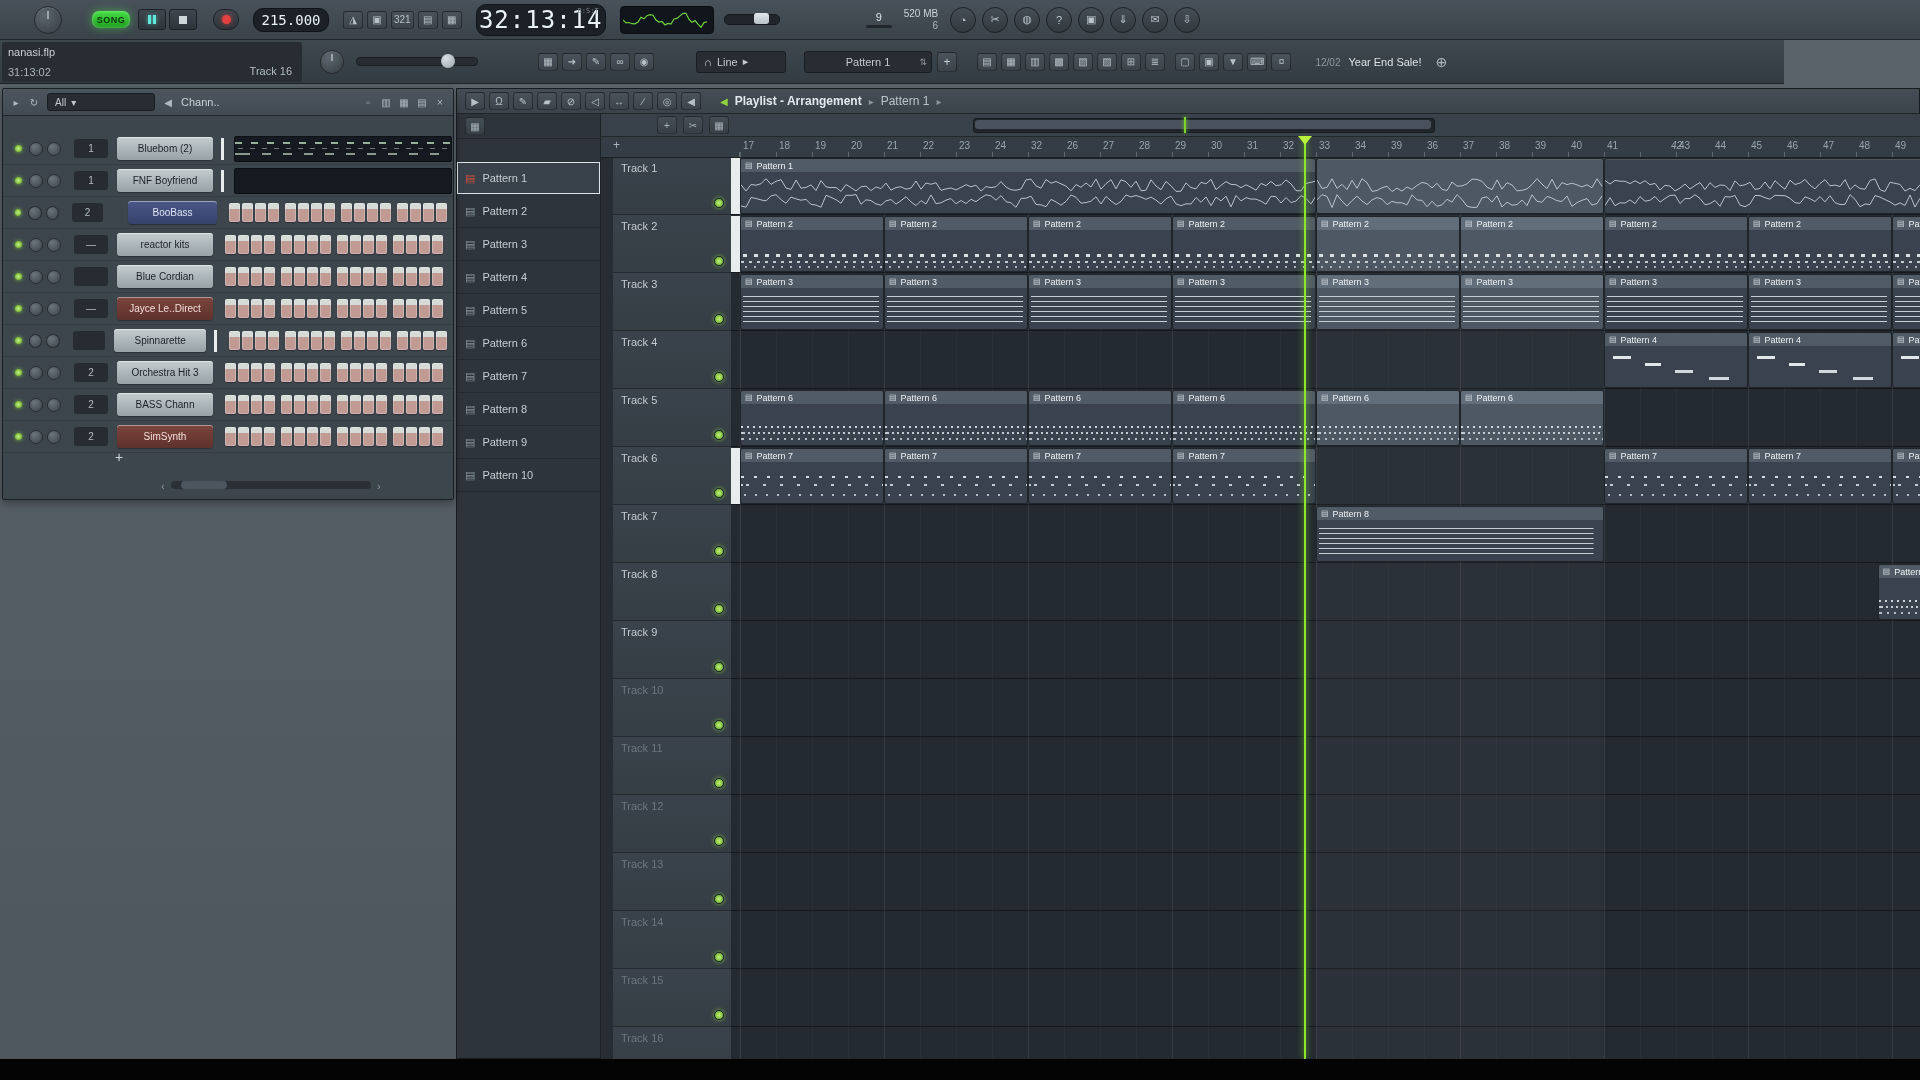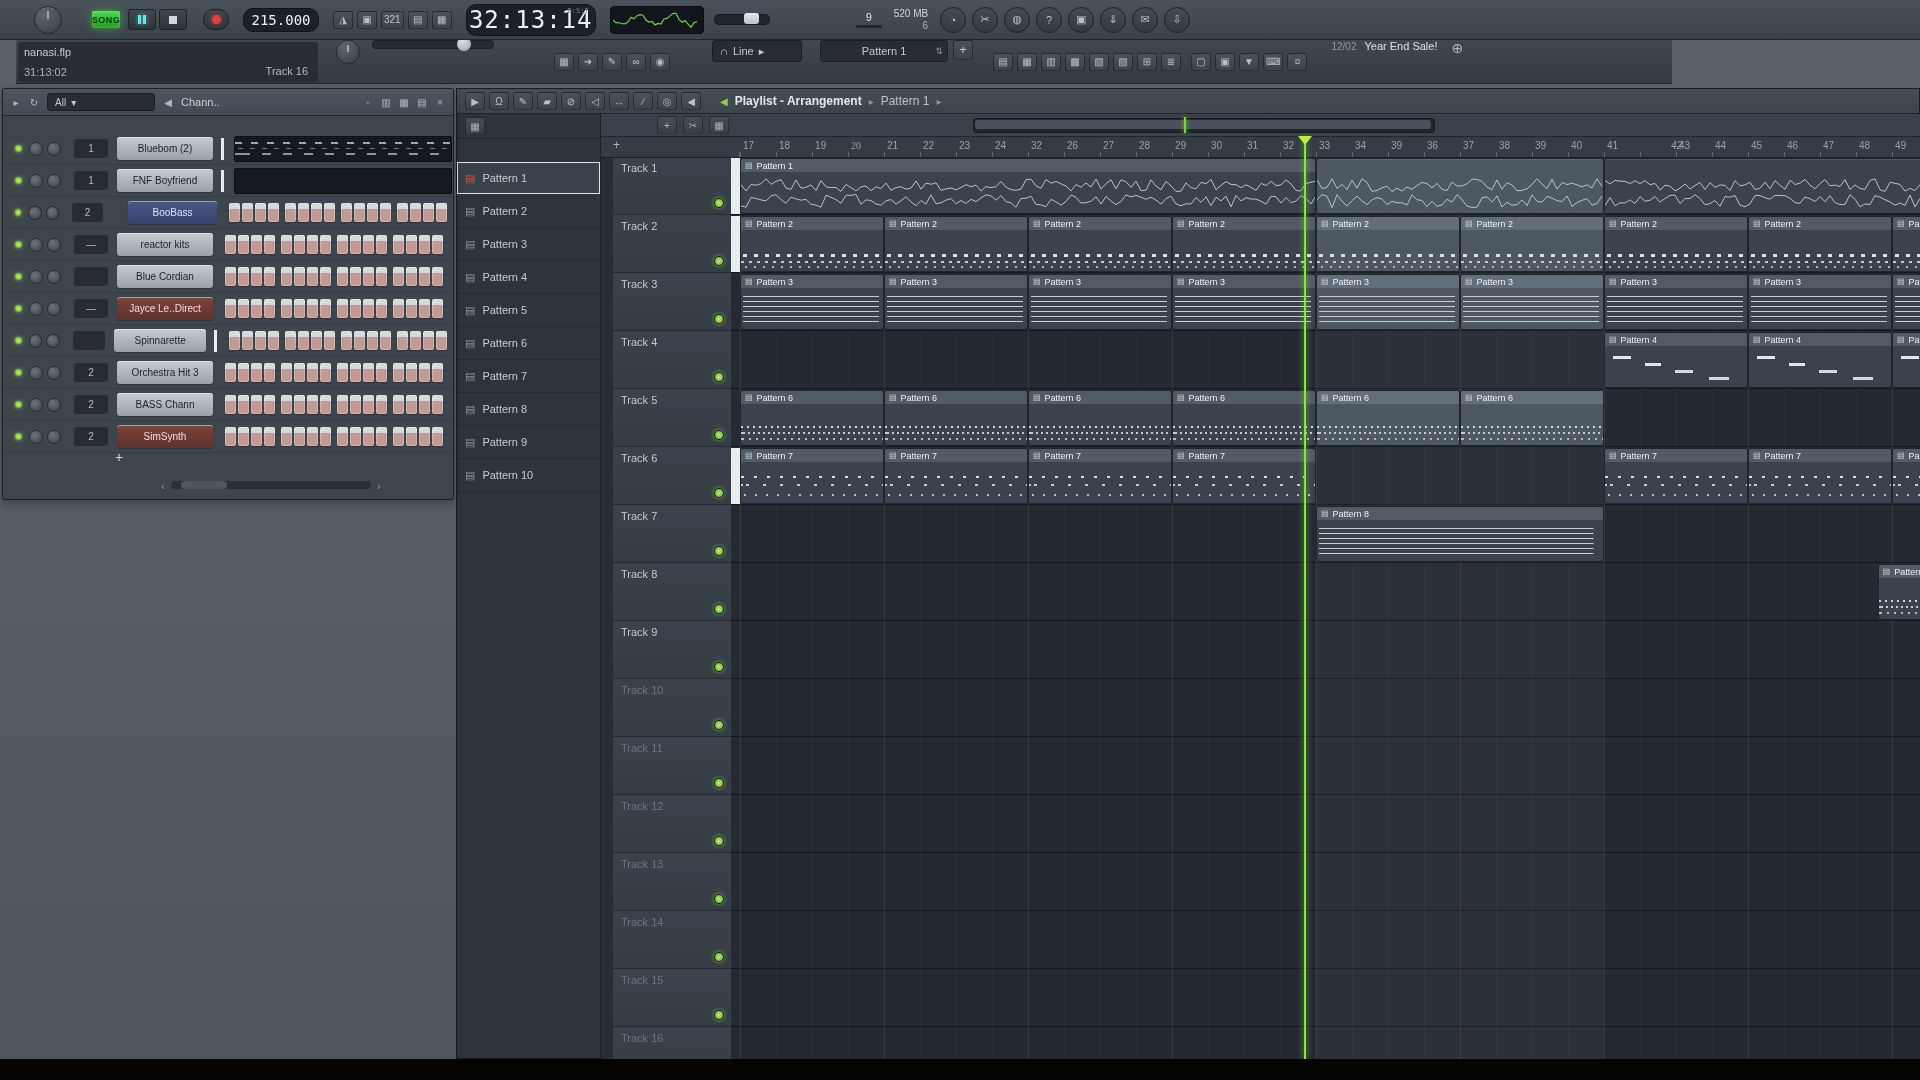--- a/index.html
+++ b/index.html
@@ -20,7 +20,7 @@
   .knob::after{content:'';position:absolute;left:50%;top:18%;width:2px;height:30%;background:#9aa5ad;transform:translateX(-50%);}
   .kb-lg{width:26px;height:26px;margin-left:24px;}
   .kb-md{width:22px;height:22px;margin-left:18px;}
-  .song-btn{margin-left:30px;width:28px;height:17px;border-radius:2px;background:linear-gradient(#46e046,#1f9c1f);
+  .song-btn{margin-left:30px;width:38px;height:17px;border-radius:7px;background:linear-gradient(#46e046,#1f9c1f);
     color:#053505;font-size:9px;font-weight:bold;display:flex;align-items:center;justify-content:center;
     box-shadow:0 0 9px rgba(70,224,70,.55),inset 0 0 3px rgba(255,255,255,.4);letter-spacing:.5px;}
   .transport{display:flex;gap:3px;margin-left:8px;}

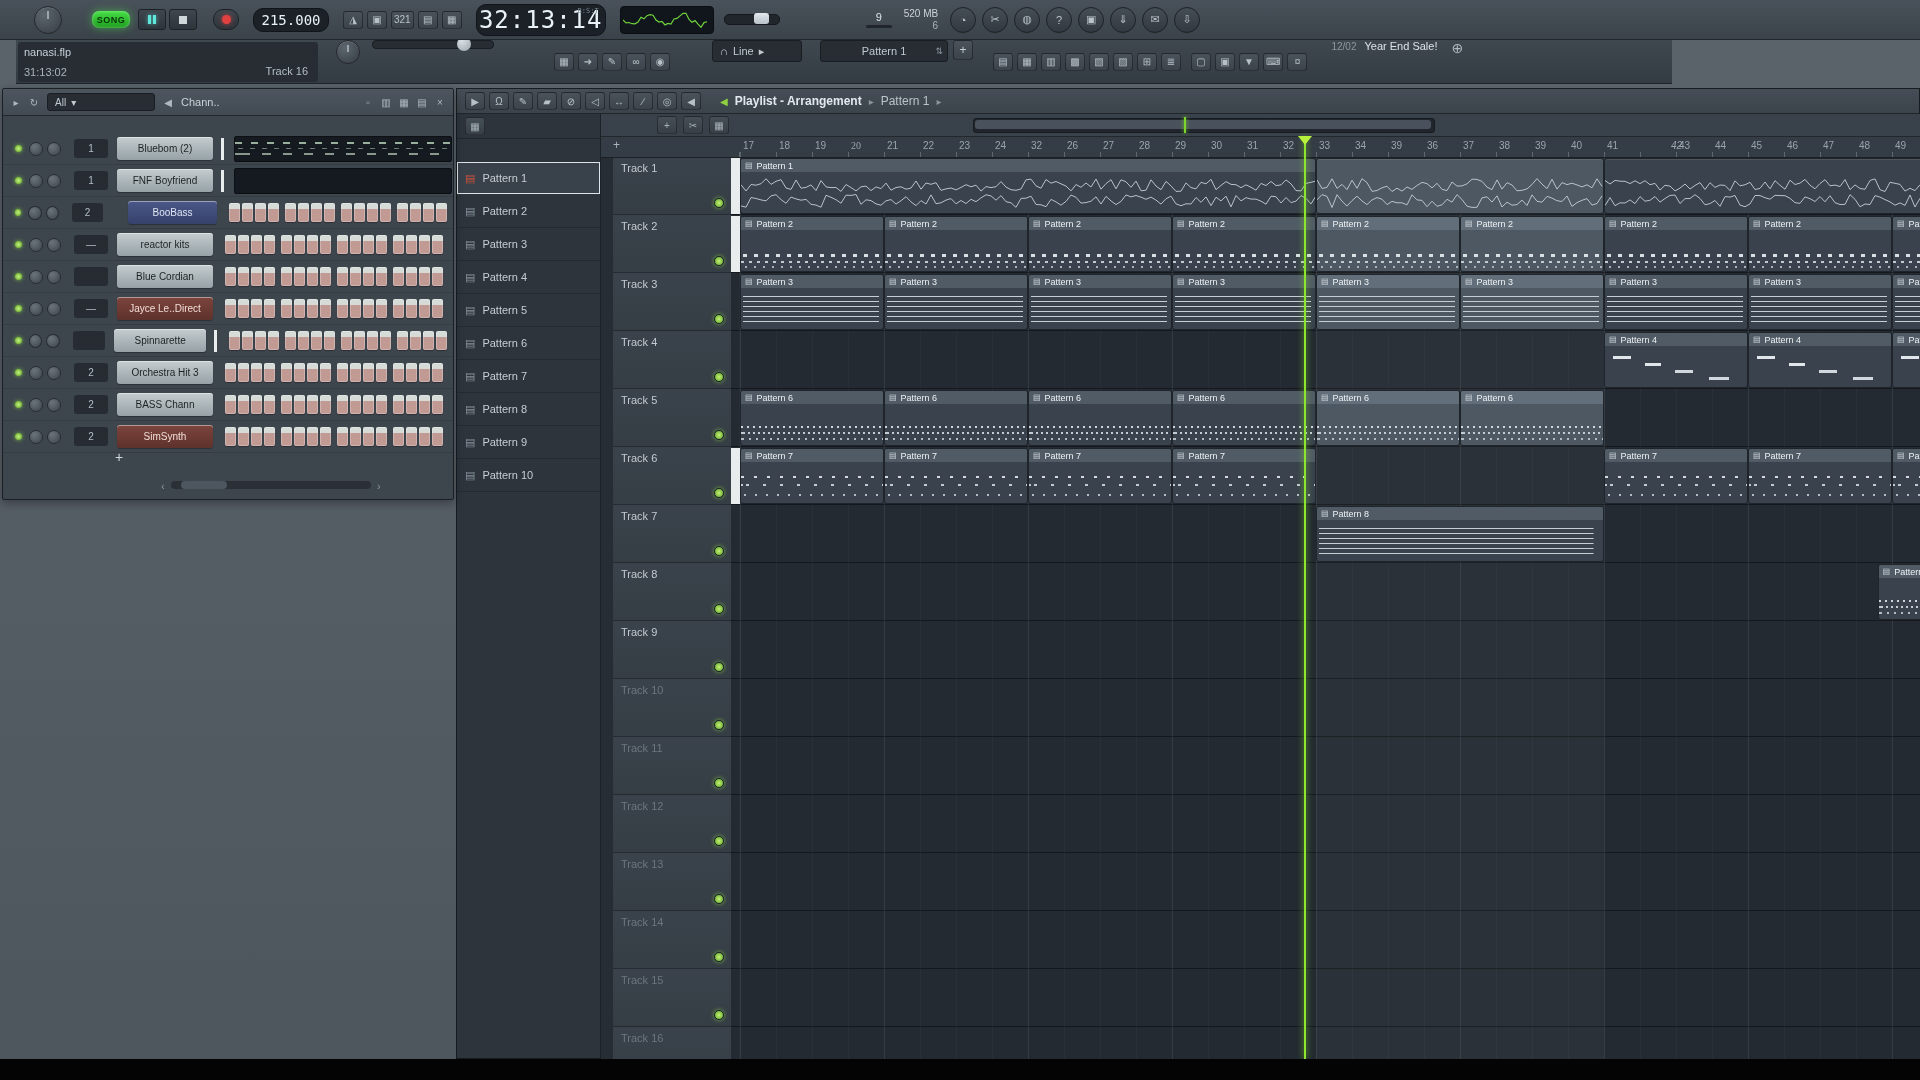--- a/index.html
+++ b/index.html
@@ -52,9 +52,9 @@
   .cic{width:24px;height:24px;border-radius:50%;background:linear-gradient(#454e56,#32393f);
     border:1px solid #1c2126;color:#b9c2c9;font-size:11px;display:flex;align-items:center;justify-content:center;}
   
-  .toolbar2{position:absolute;left:16px;top:40px;width:1656px;height:44px;
+  .toolbar2{position:absolute;left:0;top:40px;width:1784px;height:44px;
     background:linear-gradient(#40484f,#343c43);border-bottom:1px solid #1e2328;
-    display:flex;box-sizing:border-box;z-index:29;}
+    display:flex;align-items:center;box-sizing:border-box;z-index:29;}
   .fileblock{width:300px;height:40px;margin:2px 0 2px 2px;background:#272d33;border-radius:3px;position:relative;color:#c7cfd5;}
   .fname{position:absolute;left:6px;top:4px;font-size:11px;}
   .ftime{position:absolute;left:6px;bottom:4px;font-size:11px;color:#aab4bb;}

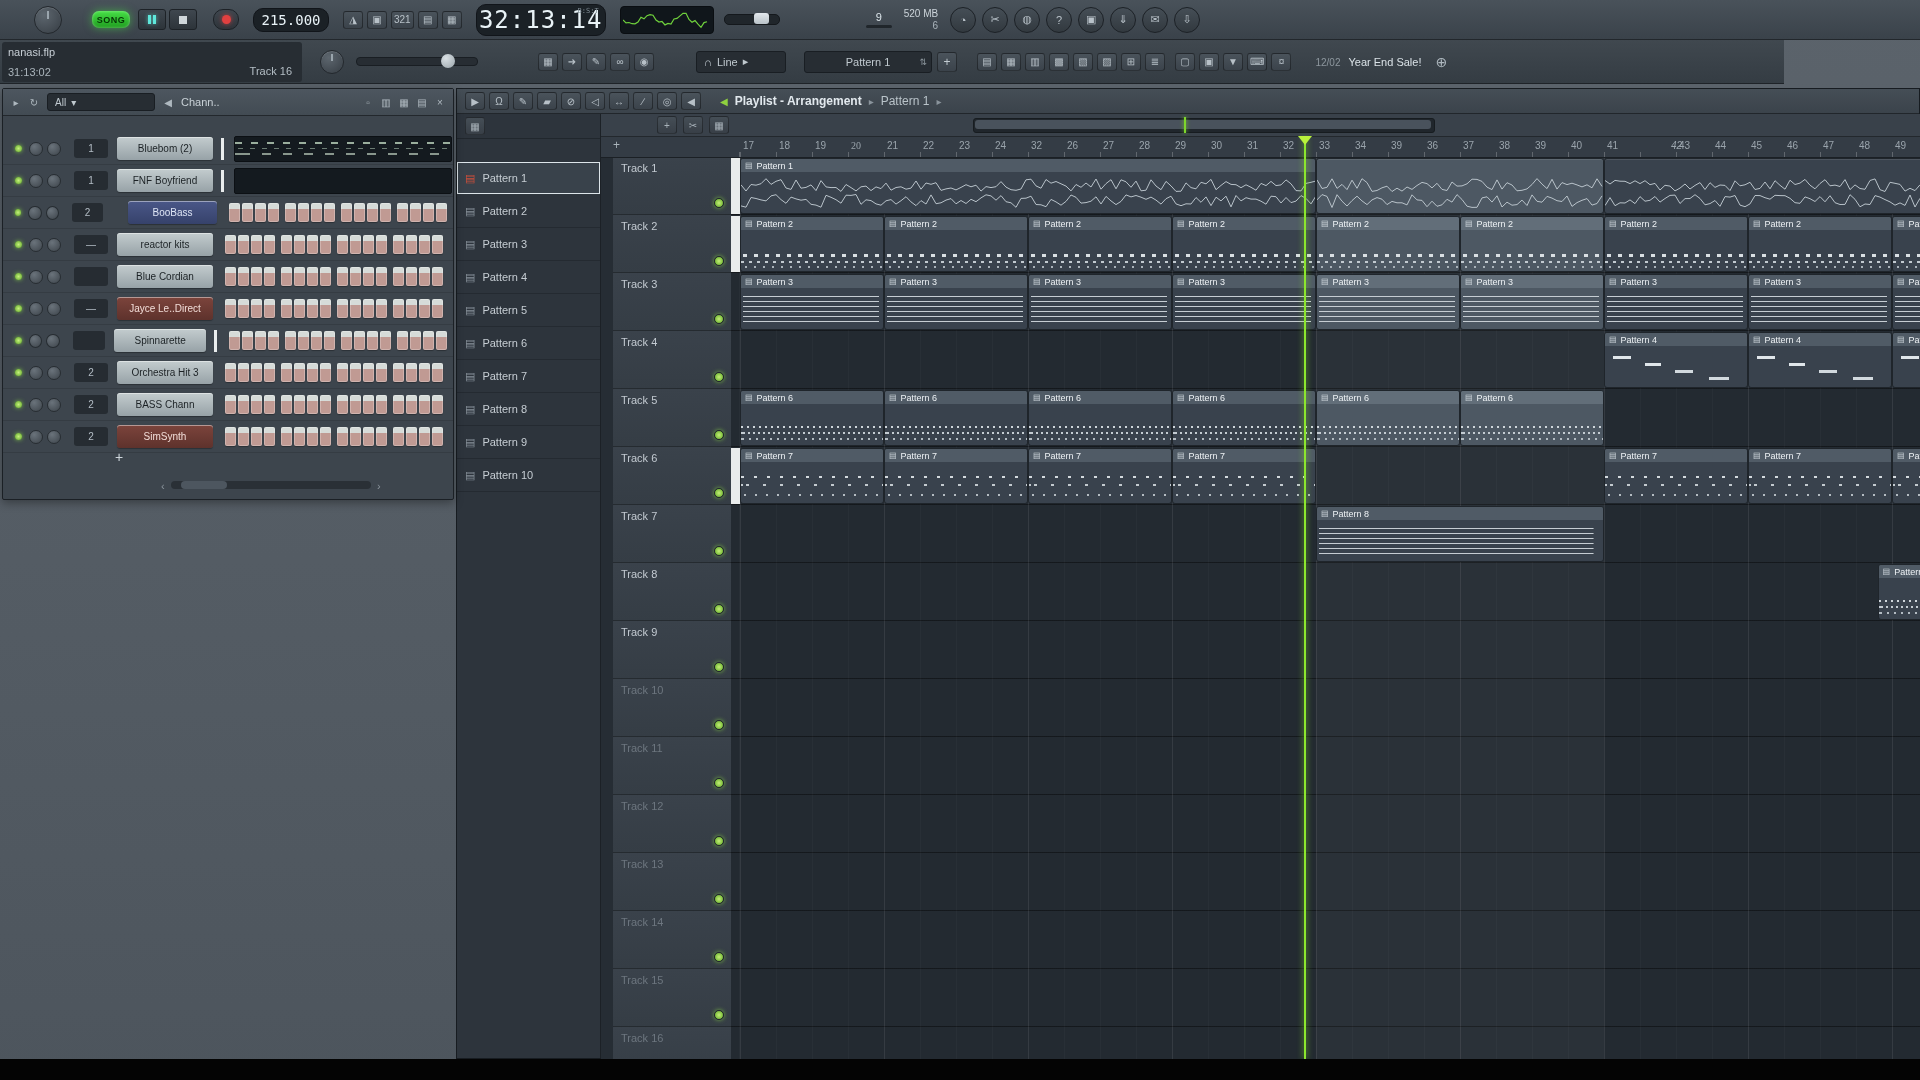--- a/index.html
+++ b/index.html
@@ -725,7 +725,7 @@
     <span class="rnum" style="left: 12px;">17</span>
     <span class="rnum" style="left: 48px;">18</span>
     <span class="rnum" style="left: 84px;">19</span>
-    <span class="rnum" style="left: 120px; font-family: Liberation Serif, serif;">20</span>
+    <span class="rnum" style="left: 120px;">20</span>
     <span class="rnum" style="left: 156px;">21</span>
     <span class="rnum" style="left: 192px;">22</span>
     <span class="rnum" style="left: 228px;">23</span>

